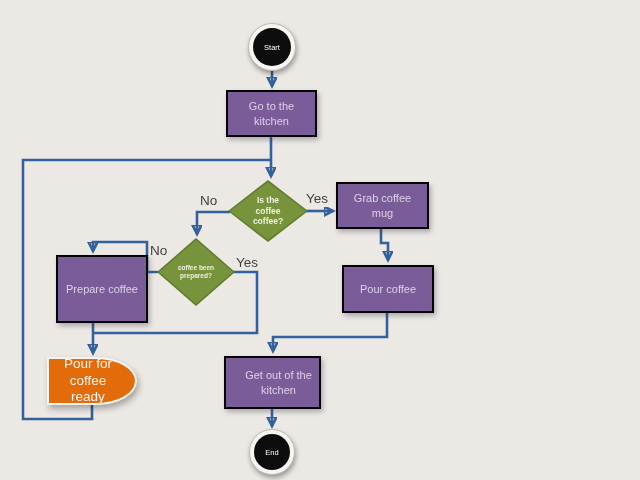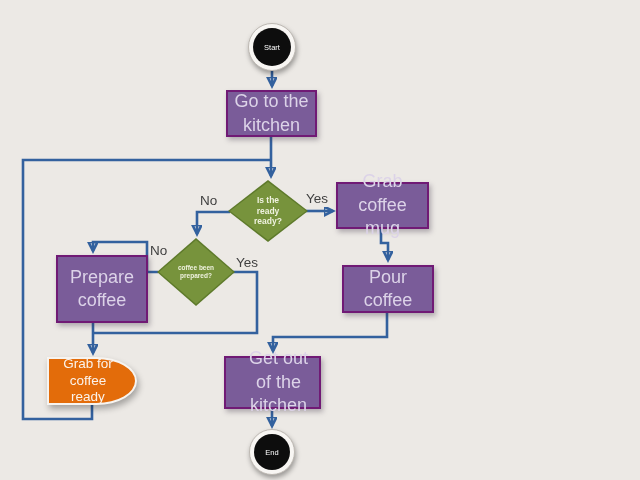--- a/index.html
+++ b/index.html
@@ -14,8 +14,8 @@
   .node { position:absolute; display:flex; align-items:center; justify-content:center; text-align:center; box-sizing:border-box; }
 
   .process {
-    background:#7A5C99; border:2px solid #701a75; color:#DCD3E8;
-    font-size:18px; line-height:1.3;
+    background:#7A5C99; border:2px solid #000000; color:#DCD3E8;
+    font-size:11px; line-height:1.3;
     box-shadow:2px 3px 5px rgba(60,50,70,.35);
   }
   .process span { display:block; padding:0 6px; }

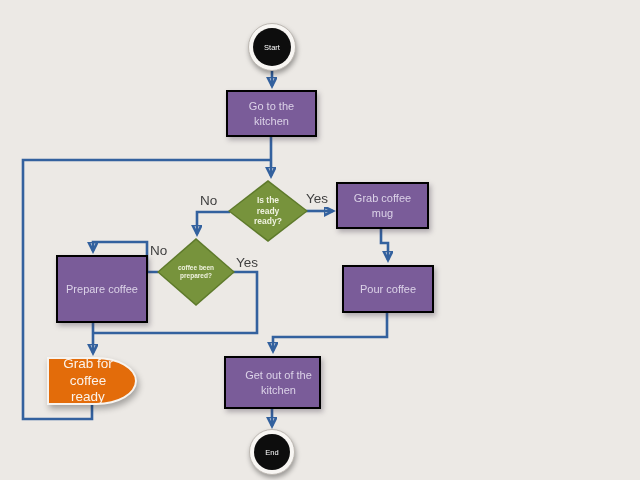--- a/index.html
+++ b/index.html
@@ -94,7 +94,7 @@
 
   <div class="node diamond big" style="left:228px; top:180px; width:80px; height:62px;">
     <div class="inner">
-      <span>Is the ready ready?</span>
+      <span>Is the coffee coffee?</span>
     </div>
   </div>
 

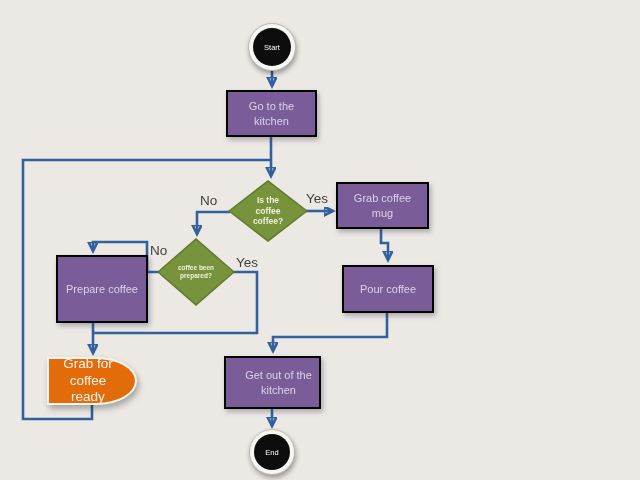--- a/index.html
+++ b/index.html
@@ -117,7 +117,7 @@
   </div>
 
   <div class="node delay" style="left:47px; top:357px; width:90px; height:48px;">
-    <span>Grab for coffee ready</span>
+    <span>Pour for coffee ready</span>
   </div>
 
   <div class="node process" style="left:224px; top:356px; width:97px; height:53px;padding-left:12px;">

